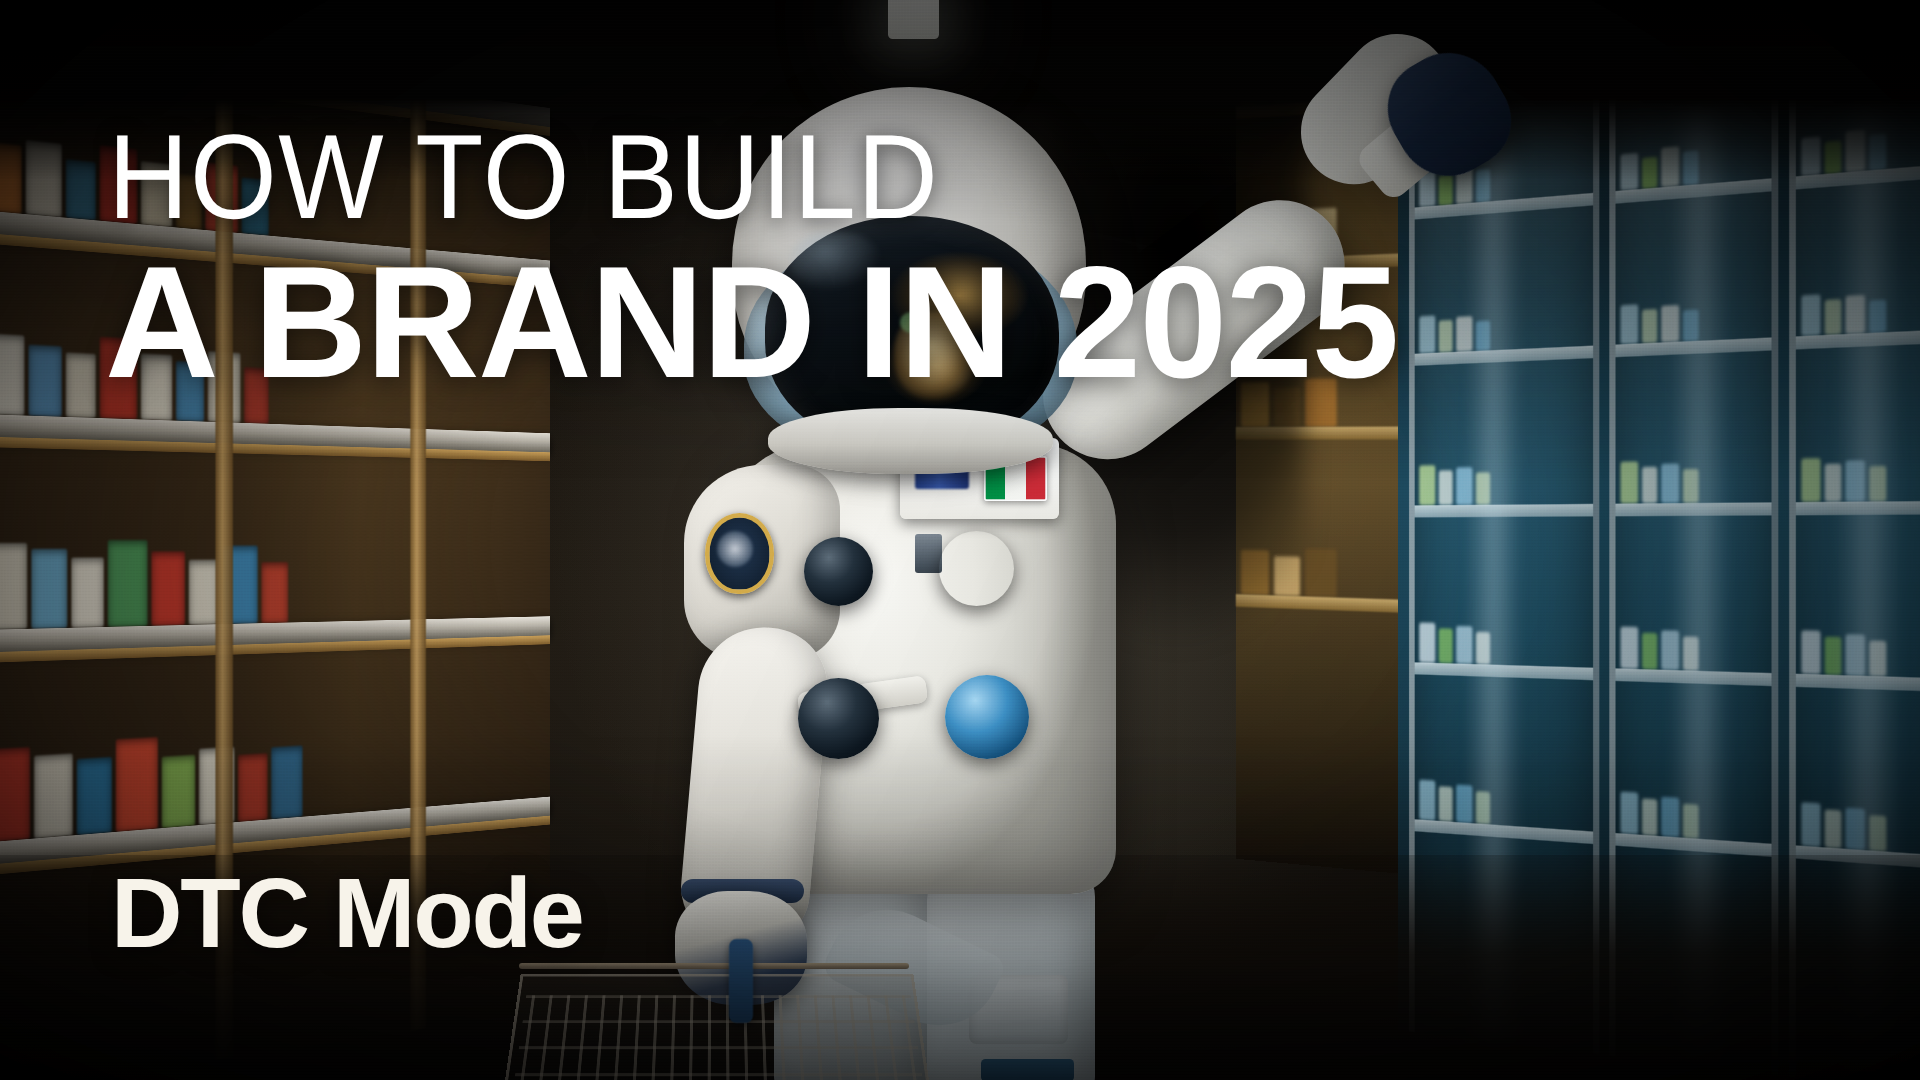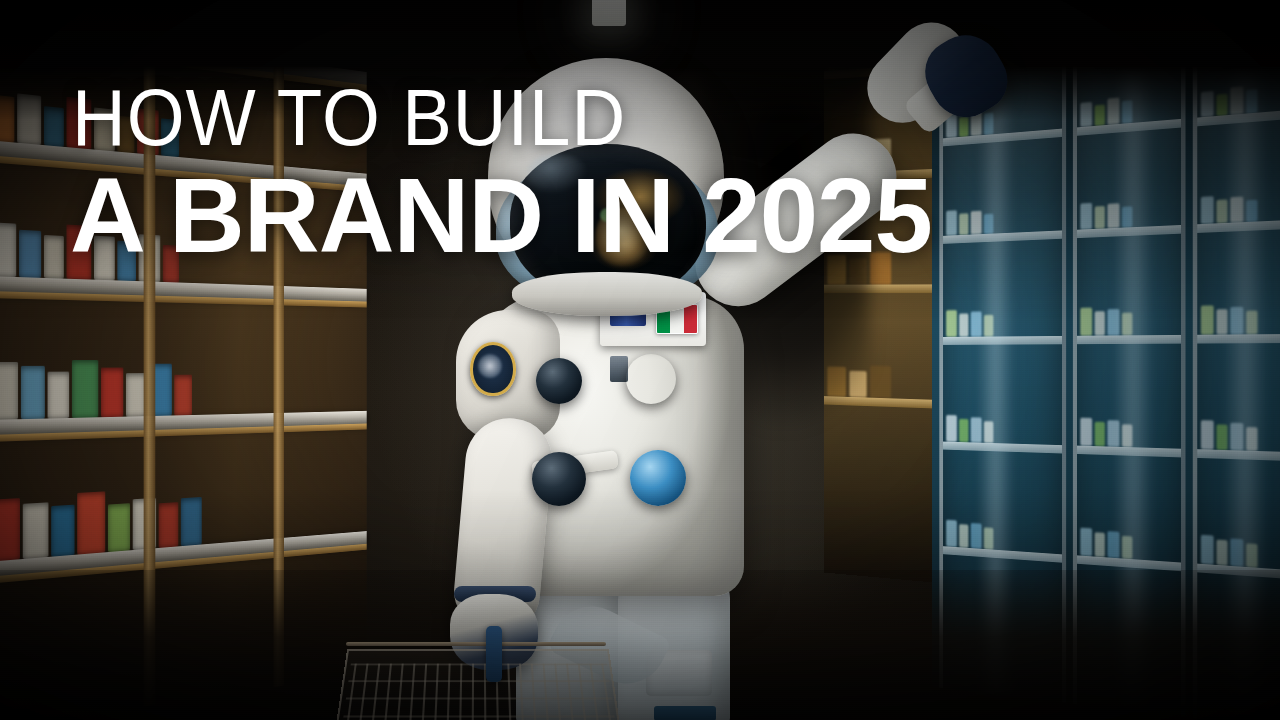--- a/index.html
+++ b/index.html
@@ -540,6 +540,7 @@
 
   <div class="txt" id="line1">HOW TO BUILD</div>
   <div class="txt" id="line2">A BRAND IN 2025</div>
+  <div class="txt" id="brand">DTC Mode</div>
 
 </div>
 

